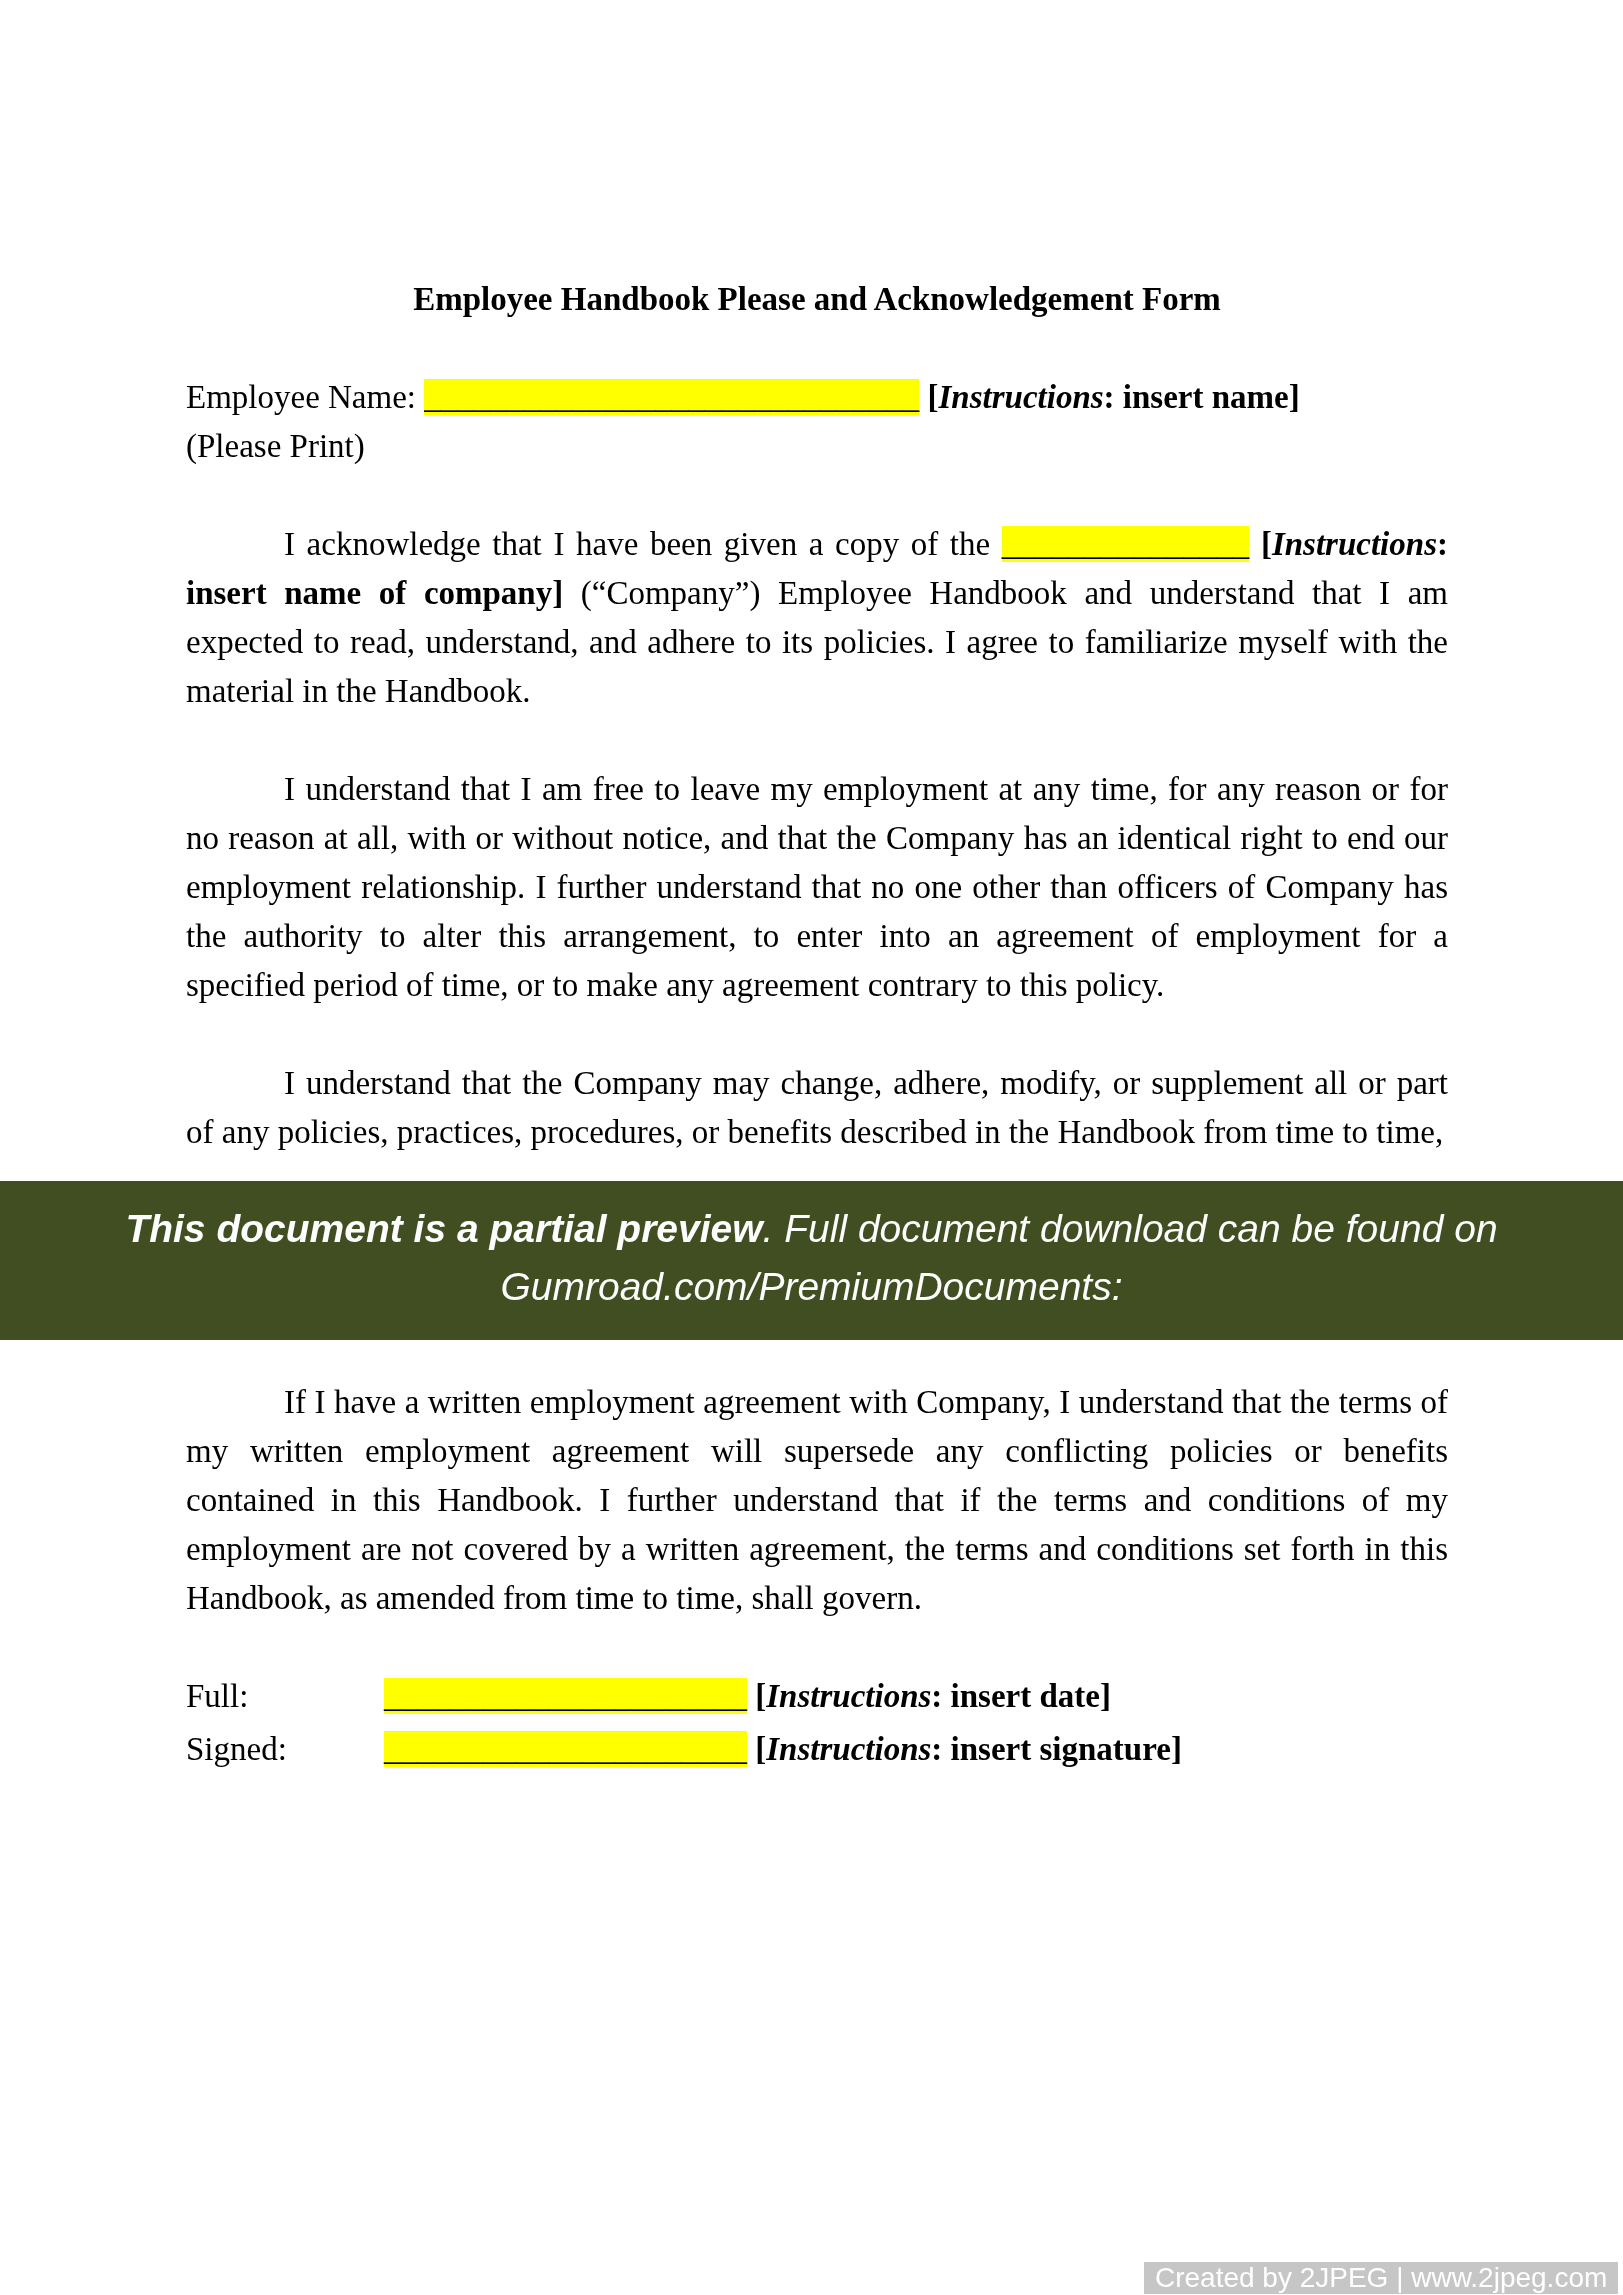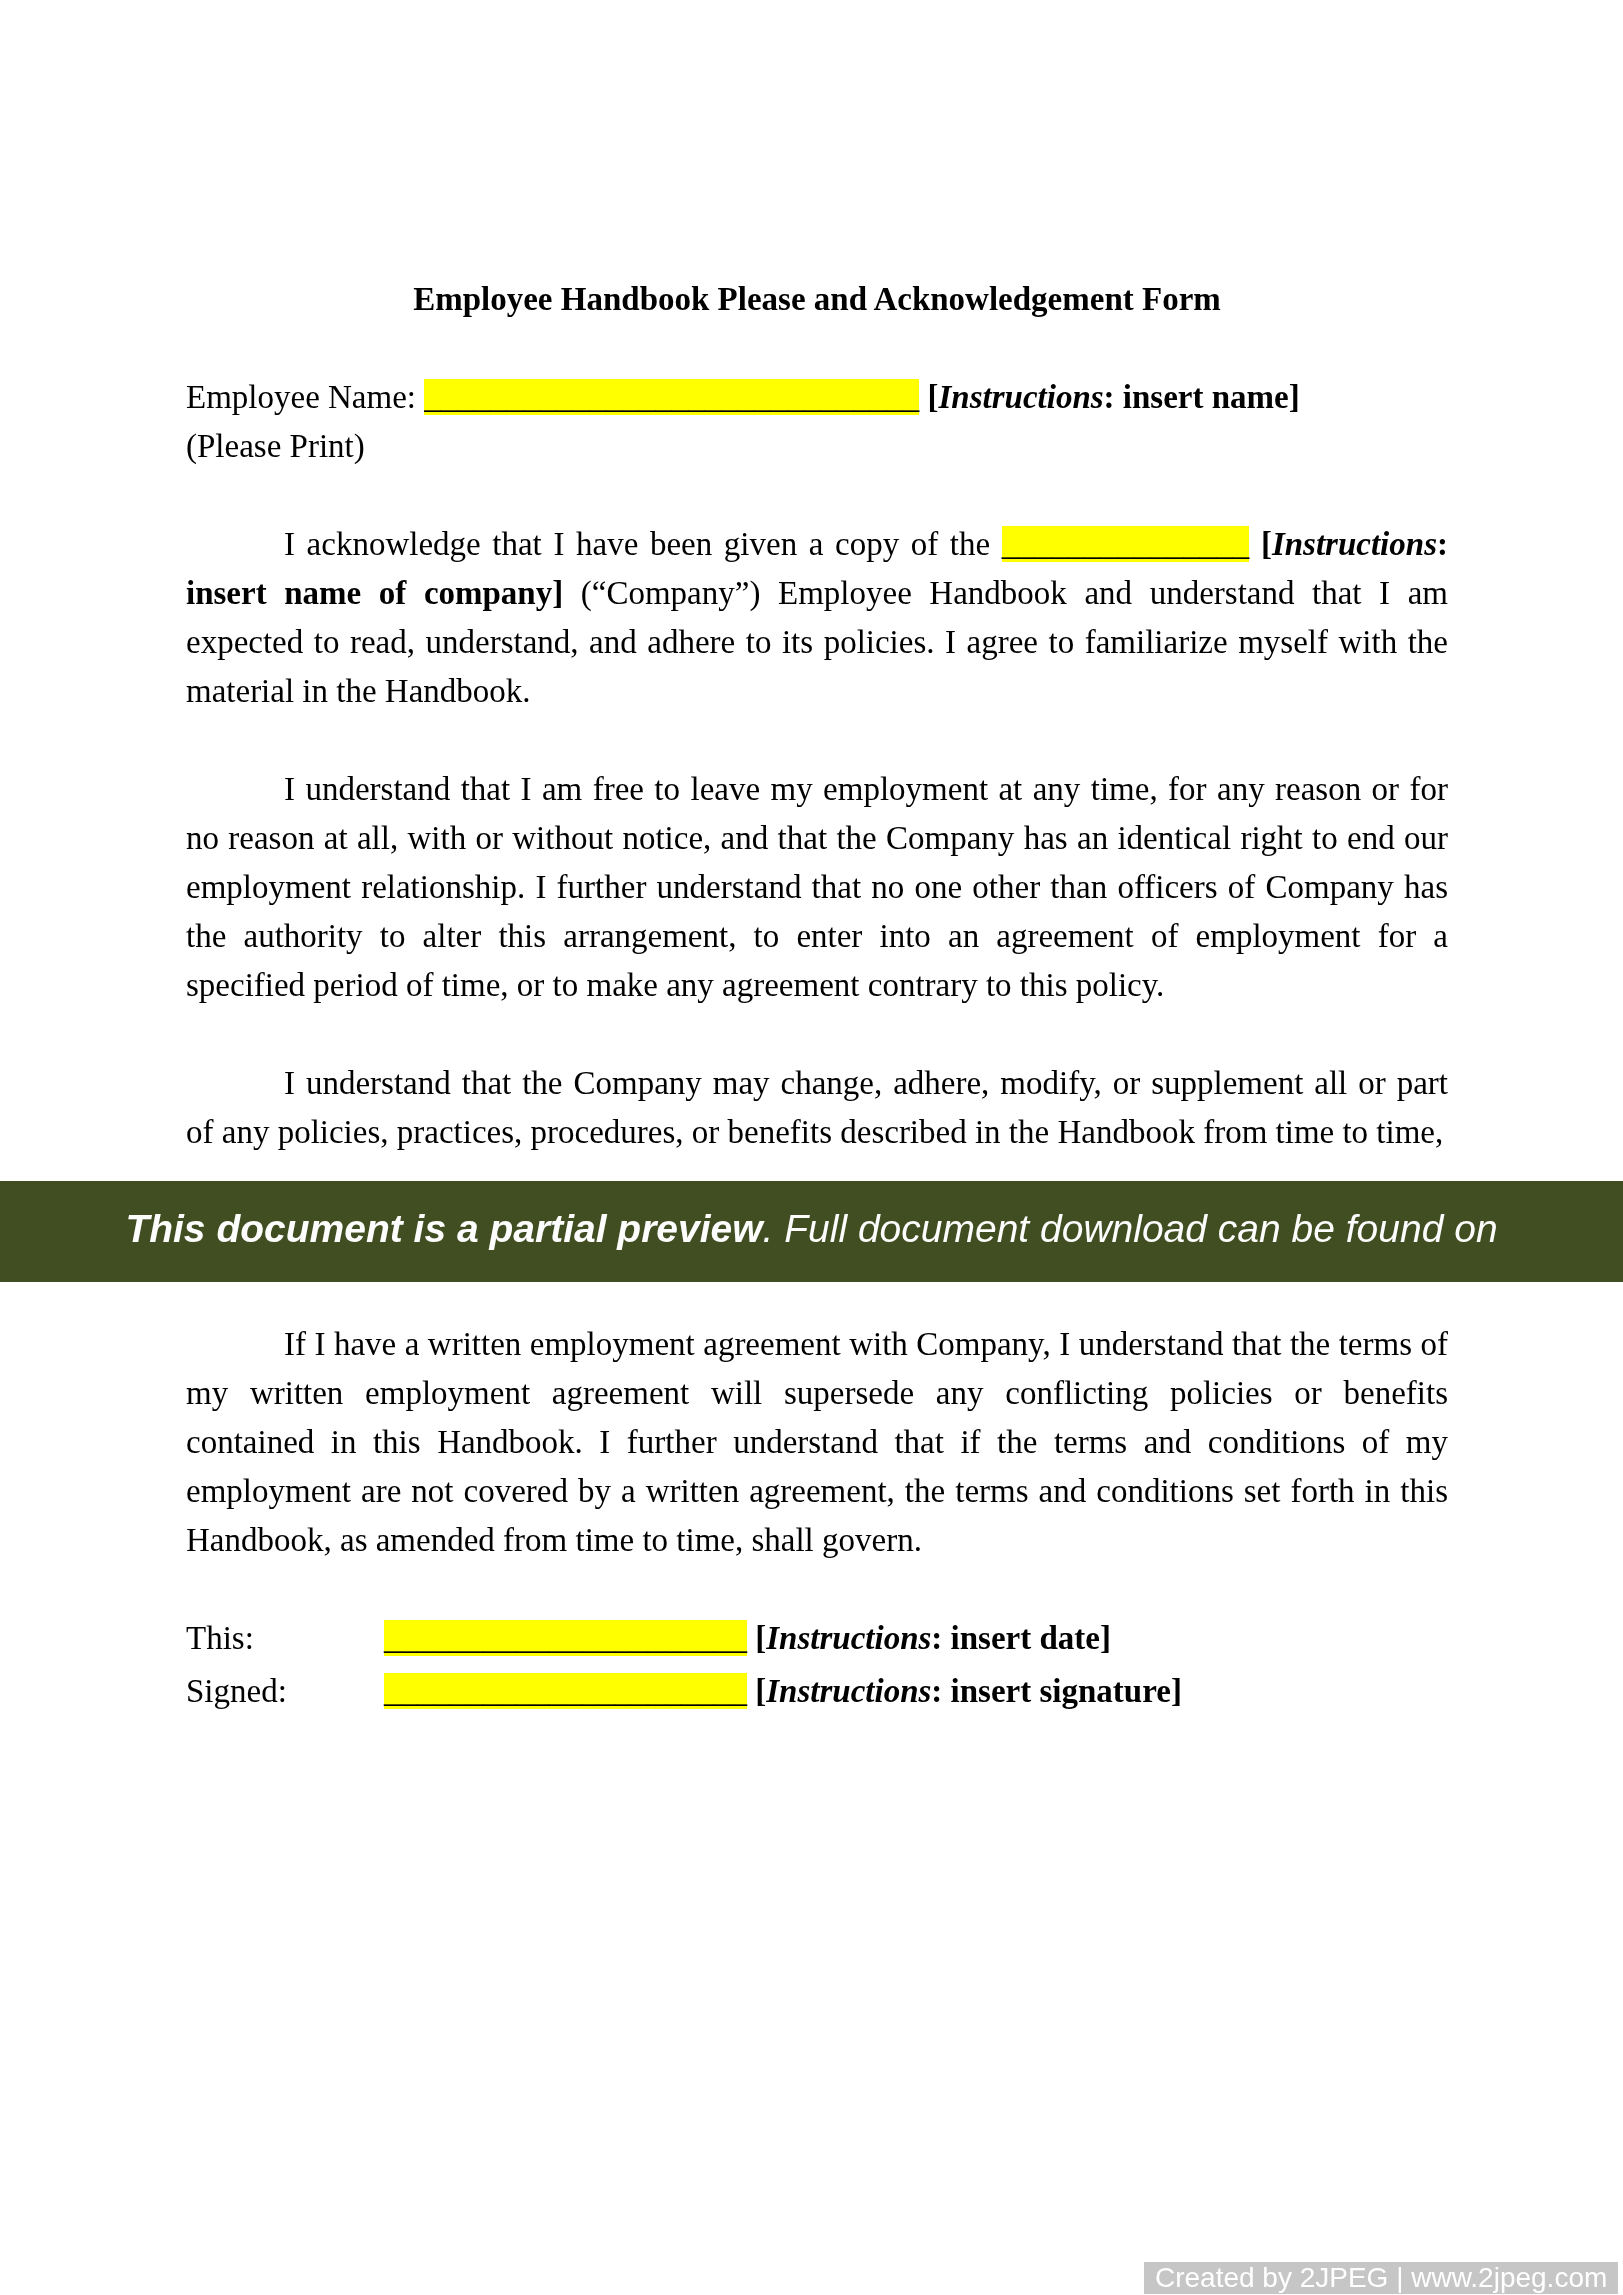--- a/index.html
+++ b/index.html
@@ -94,6 +94,7 @@
 
   <div class="banner">
     <div><span class="banner-bold">This document is a partial preview</span><span>. Full document download can be found on</span></div>
+    <div>Gumroad.com/PremiumDocuments:</div>
   </div>
 
   <div class="content-bottom">

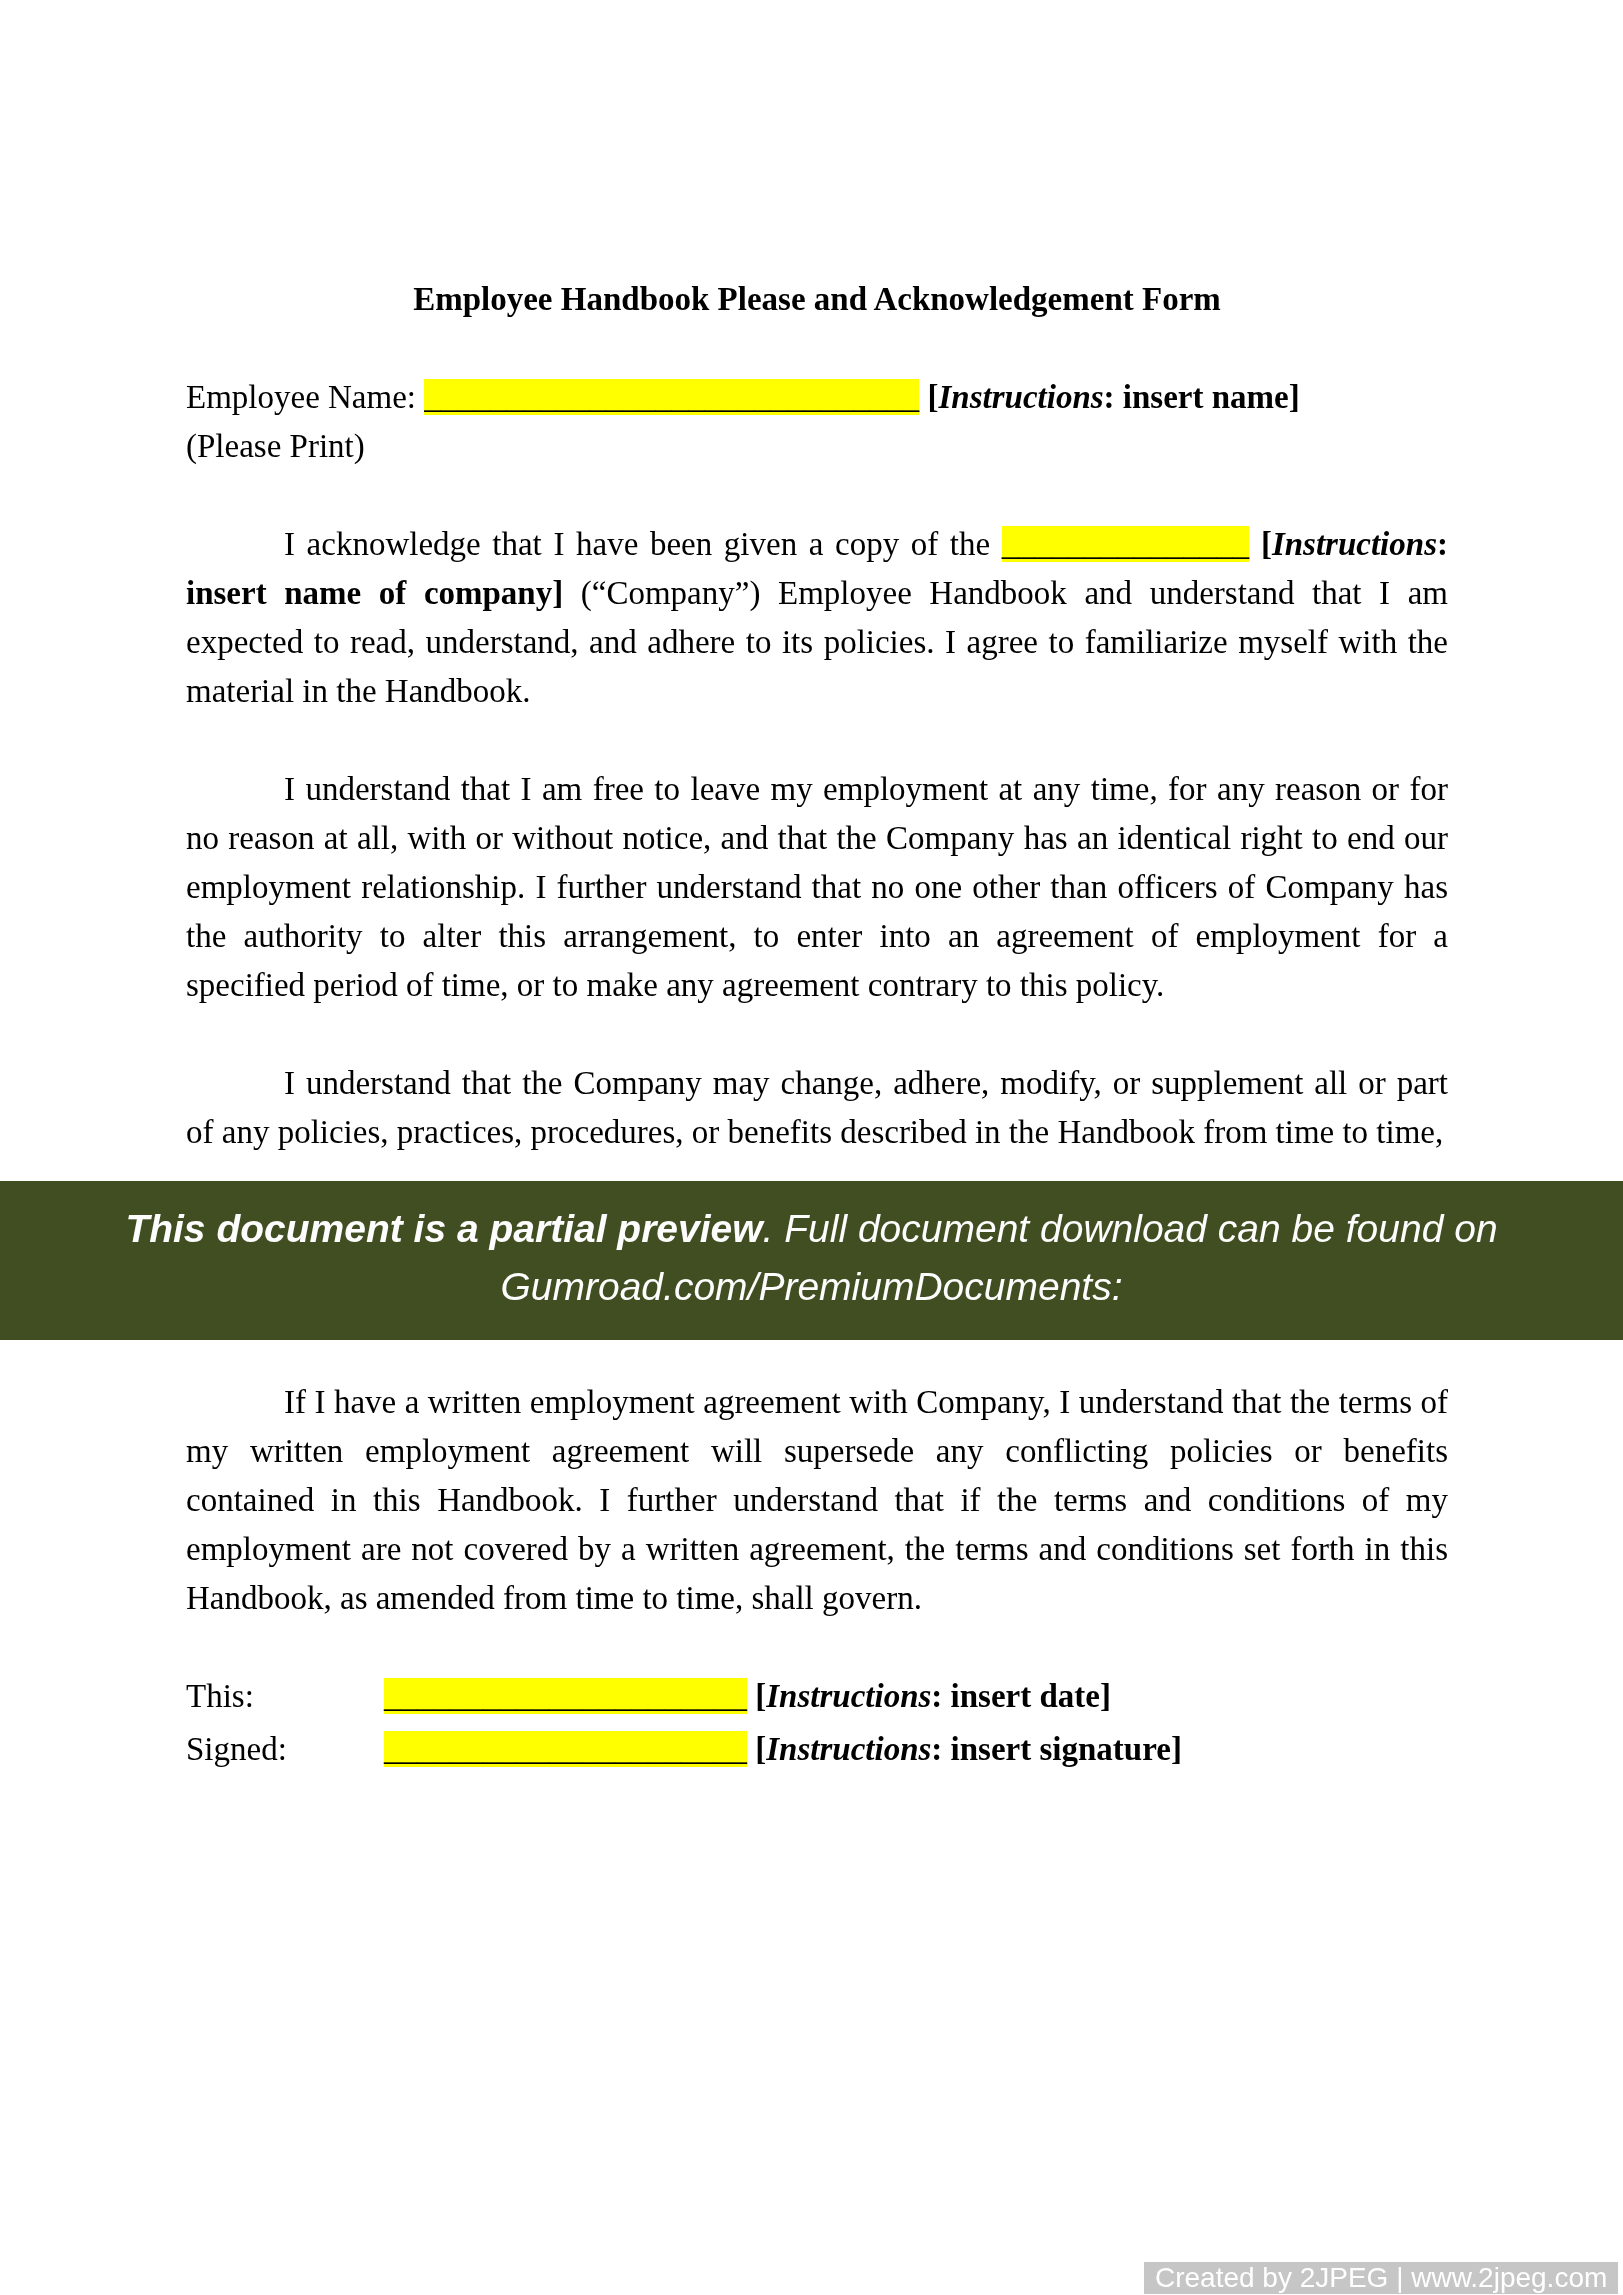--- a/index.html
+++ b/index.html
@@ -101,7 +101,7 @@
 
     <p class="para indent">If I have a written employment agreement with Company, I understand that the terms of my written employment agreement will supersede any conflicting policies or benefits contained in this Handbook.  I further understand that if the terms and conditions of my employment are not covered by a written agreement, the terms and conditions set forth in this Handbook, as amended from time to time, shall govern.</p>
 
-    <p class="para sig-row firstsig"><span class="sig-label">This:</span><span class="blank">______________________</span><span class="b"> [</span><span class="bi">Instructions</span><span class="b">: insert date]</span></p>
+    <p class="para sig-row firstsig"><span class="sig-label">Full:</span><span class="blank">______________________</span><span class="b"> [</span><span class="bi">Instructions</span><span class="b">: insert date]</span></p>
 
     <p class="para sig-row"><span class="sig-label">Signed:</span><span class="blank">______________________</span><span class="b"> [</span><span class="bi">Instructions</span><span class="b">: insert signature]</span></p>
 

